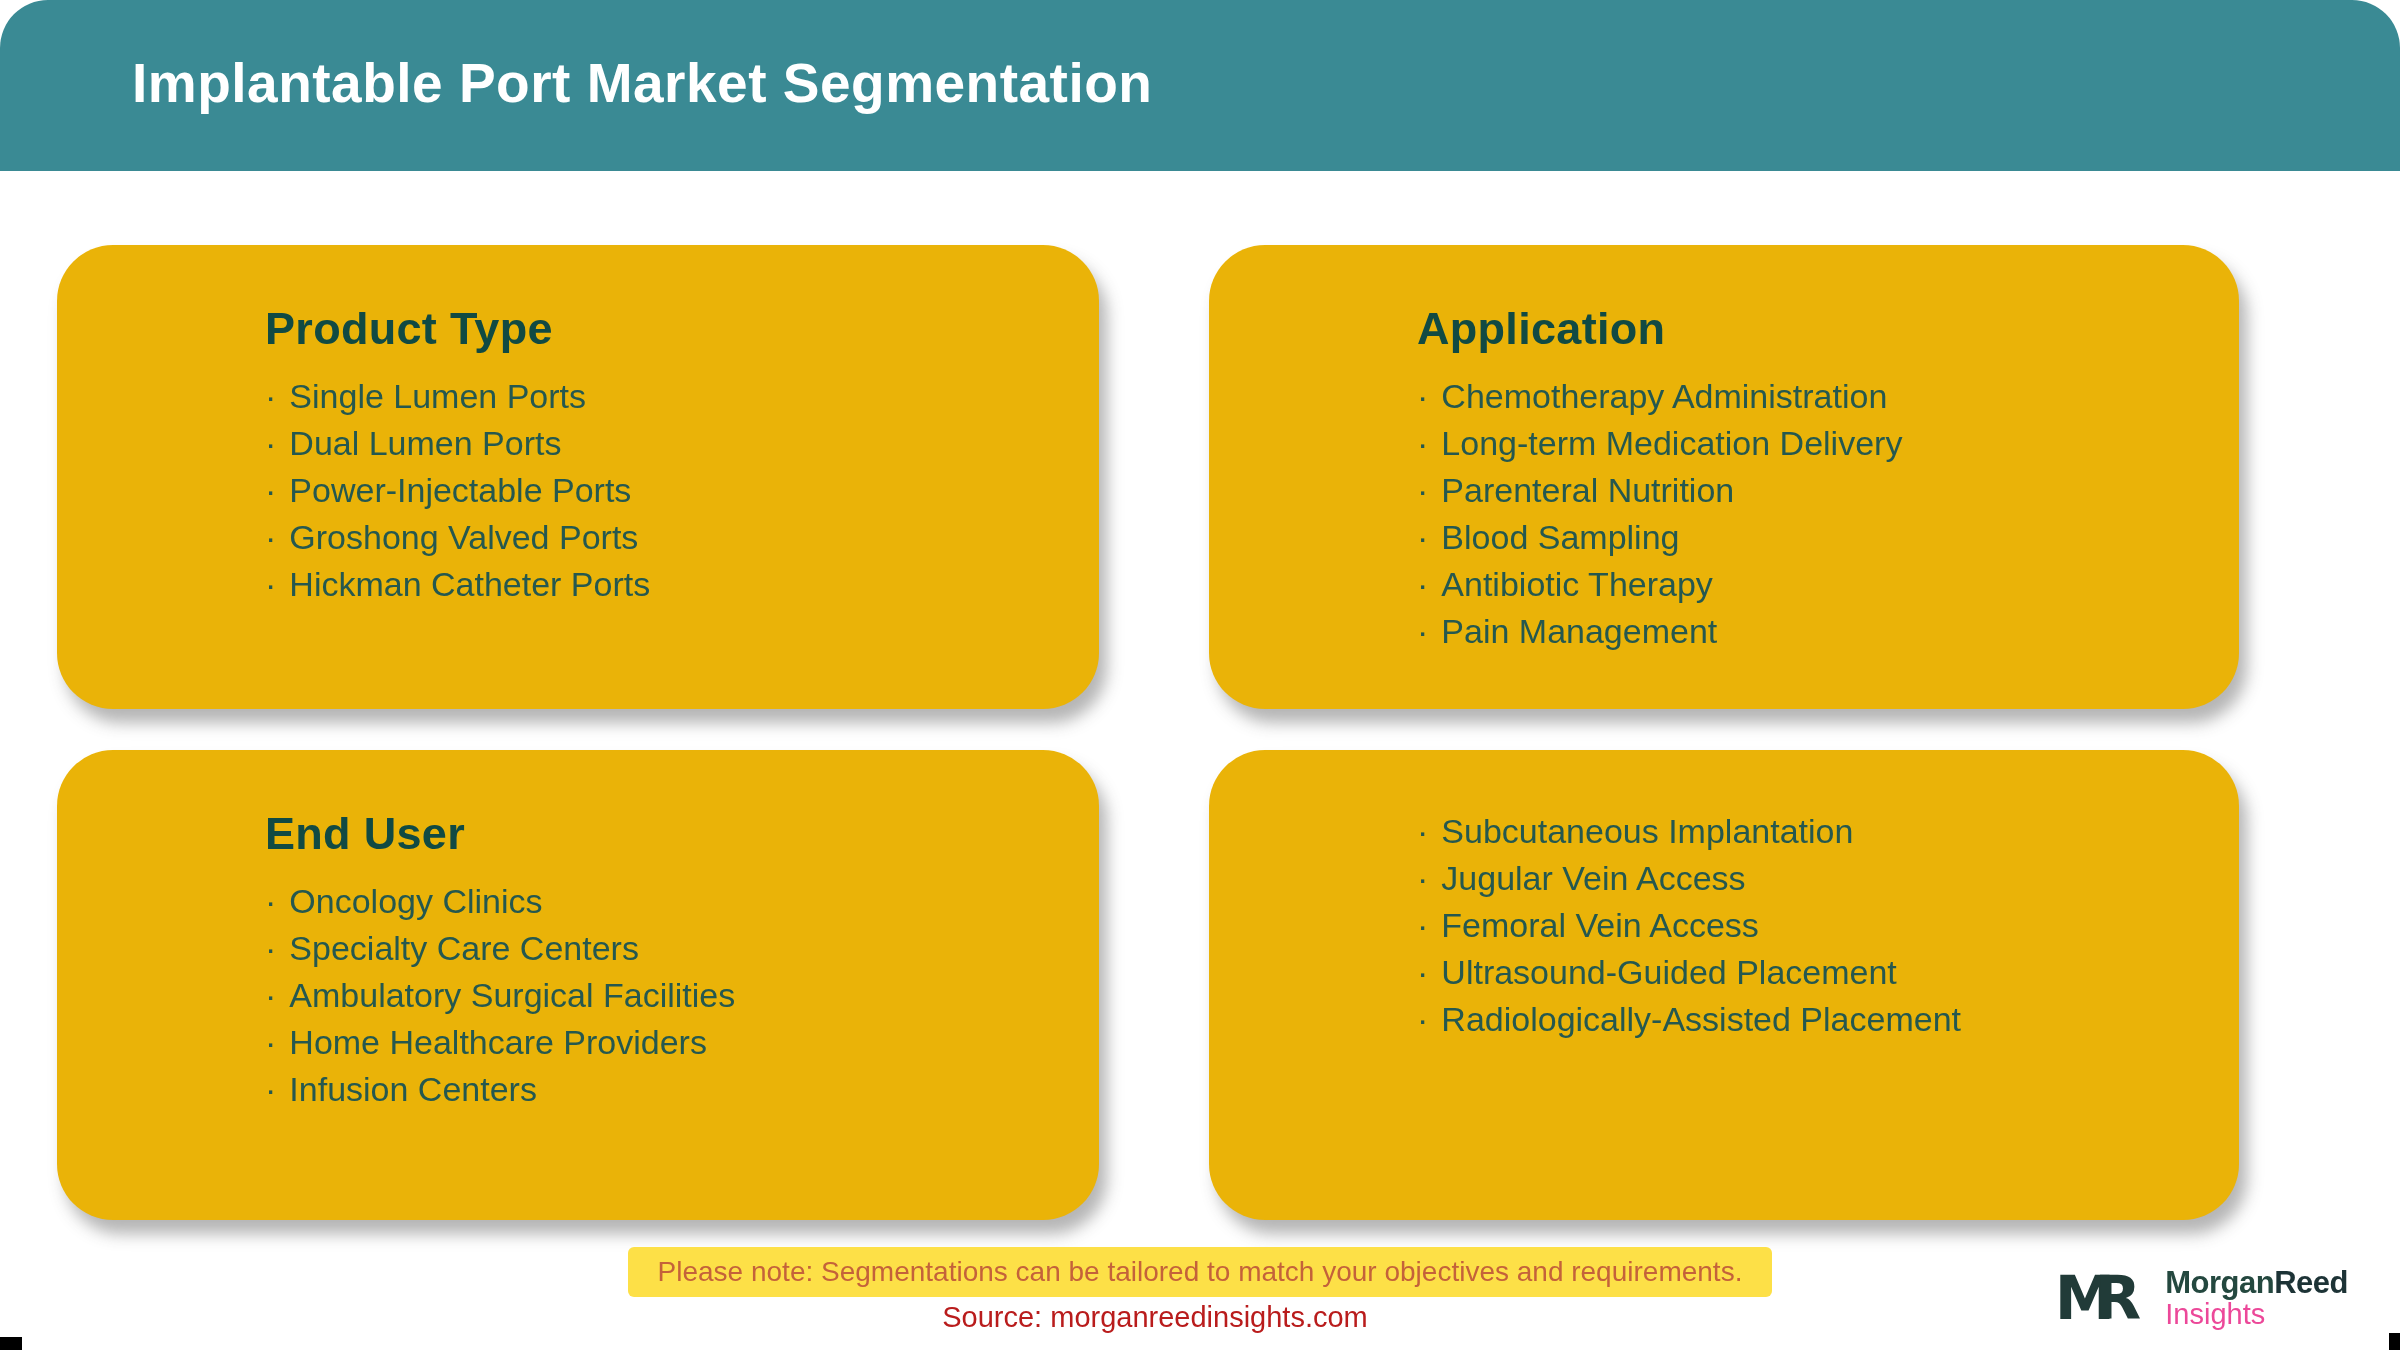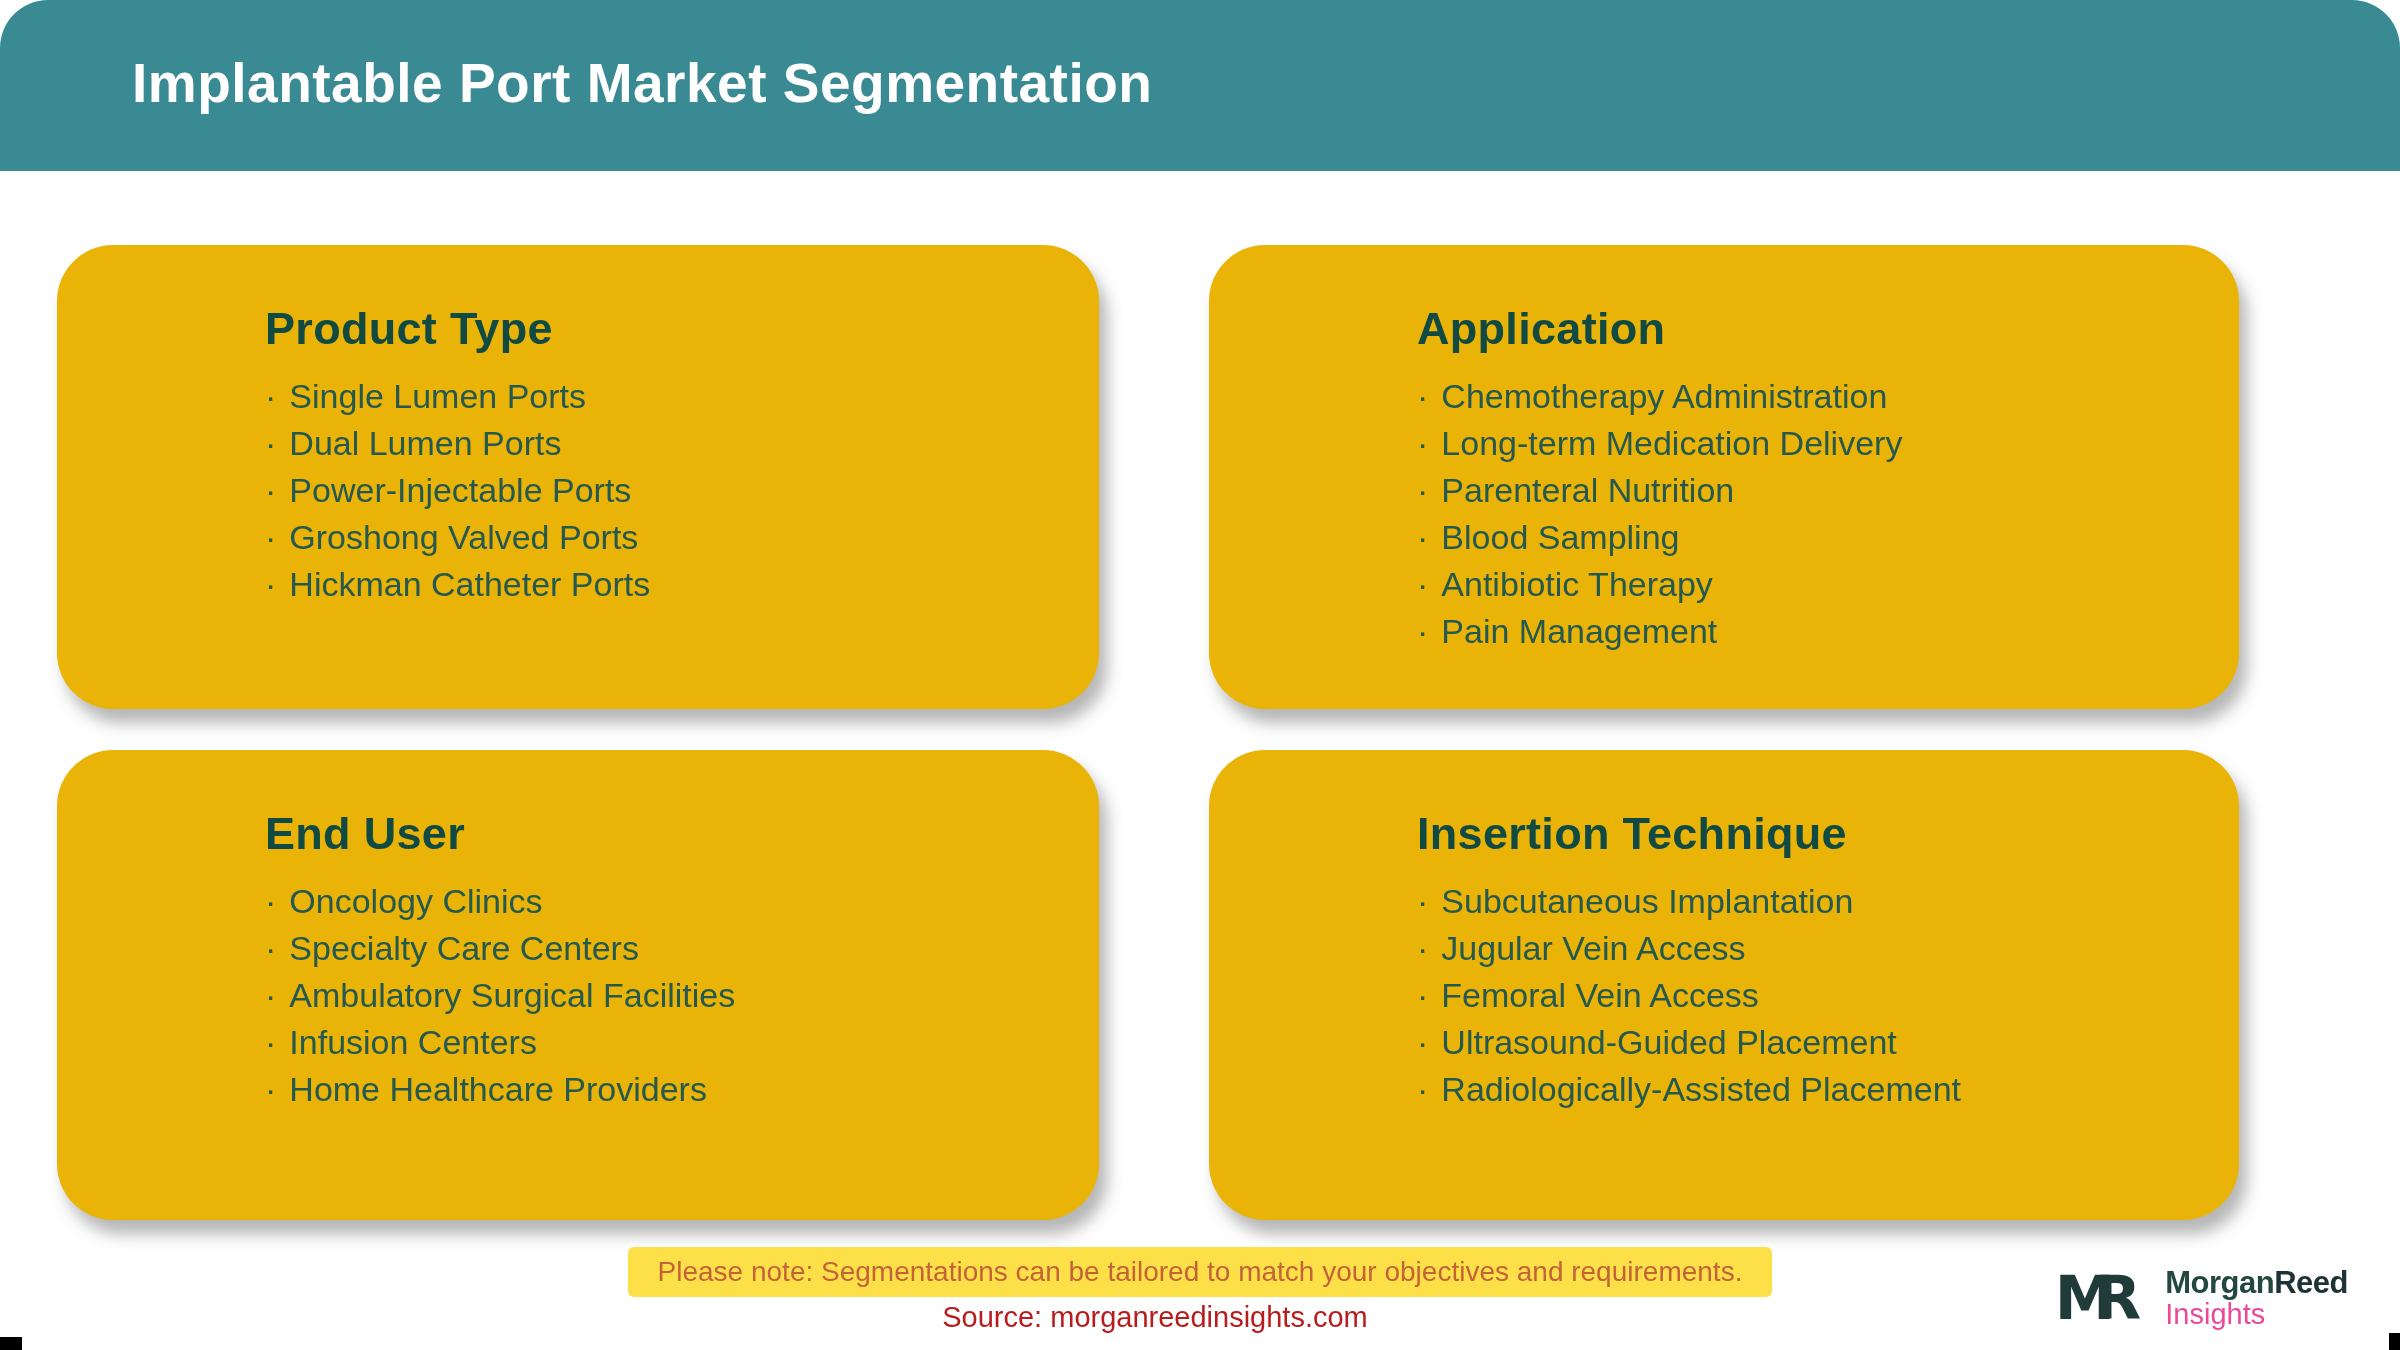--- a/index.html
+++ b/index.html
@@ -171,7 +171,6 @@
   </section>
 
   <section class="card card-insertion">
-    <h2>Insertion Technique</h2>
     <ul>
 
         <li>

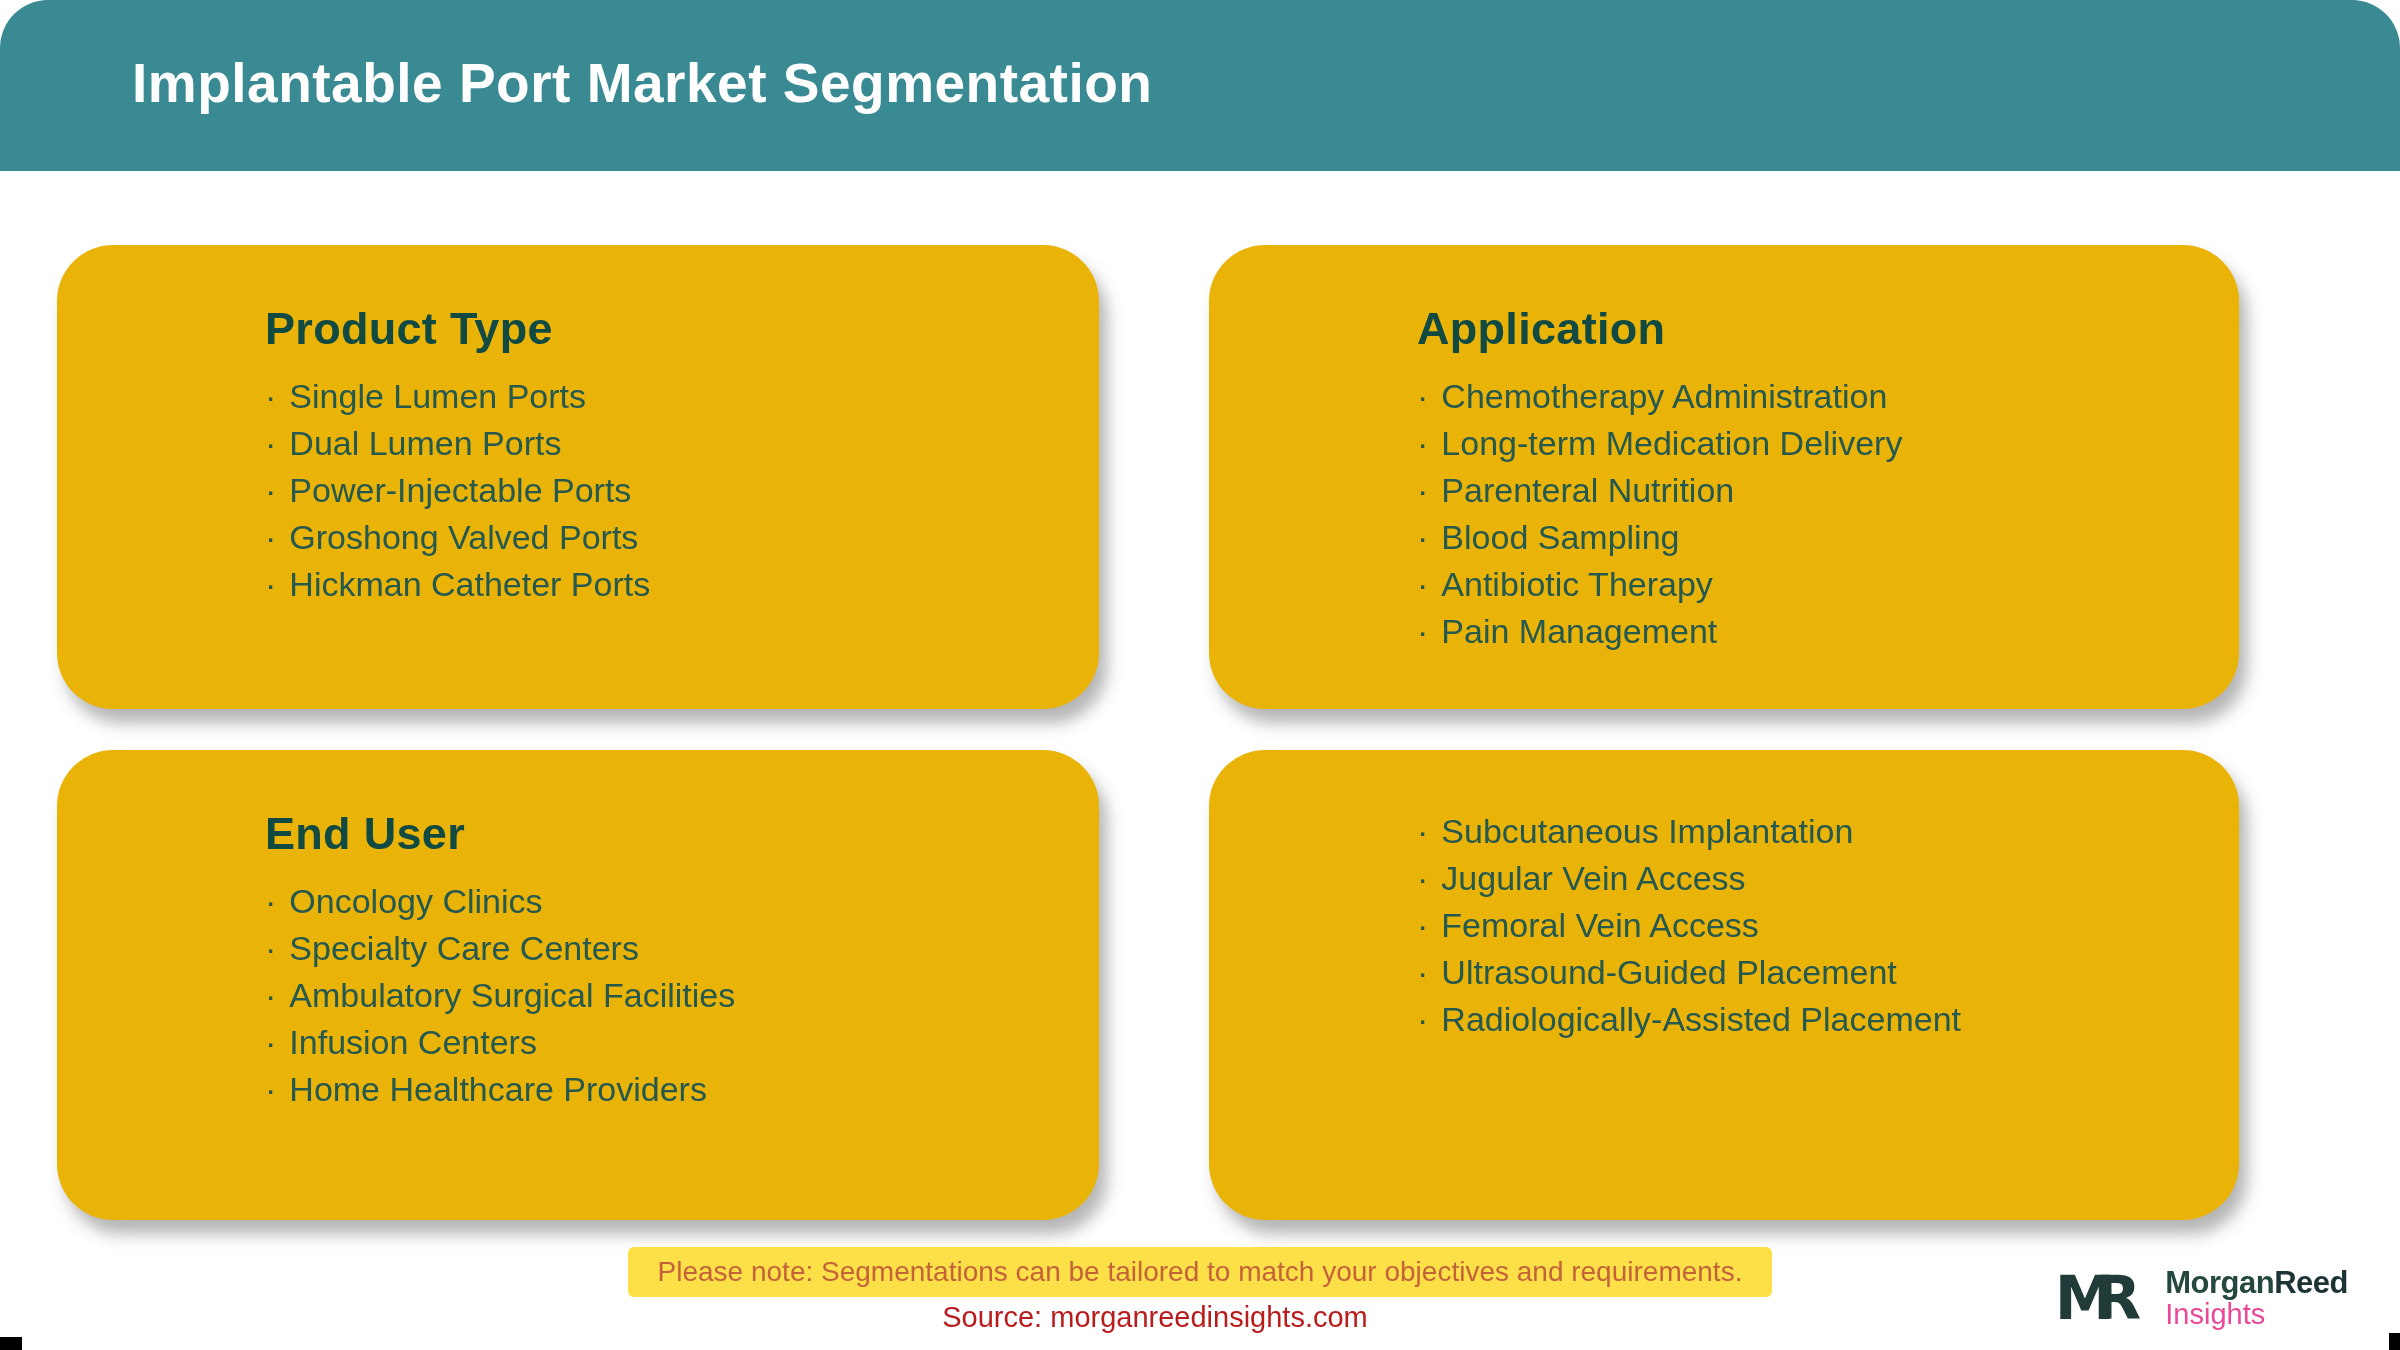--- a/index.html
+++ b/index.html
@@ -160,12 +160,12 @@
 
         <li>
           <span class="dot"></span>
+          <span>Home Healthcare Providers</span>
+        </li>
+
+        <li>
+          <span class="dot"></span>
           <span>Infusion Centers</span>
-        </li>
-
-        <li>
-          <span class="dot"></span>
-          <span>Home Healthcare Providers</span>
         </li>
       </ul>
   </section>

